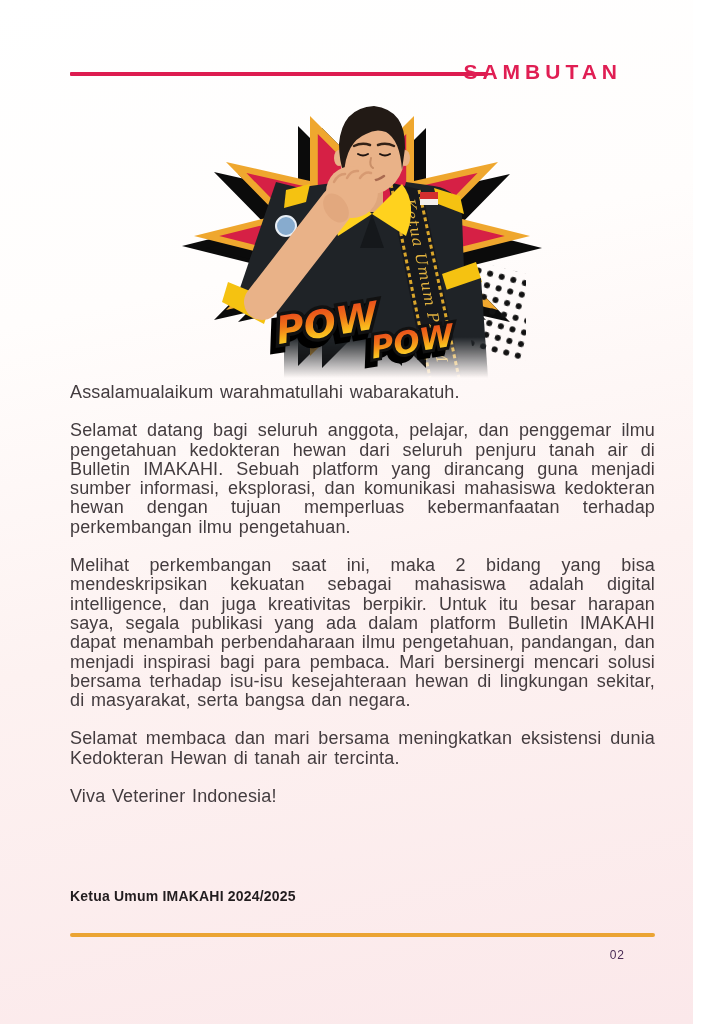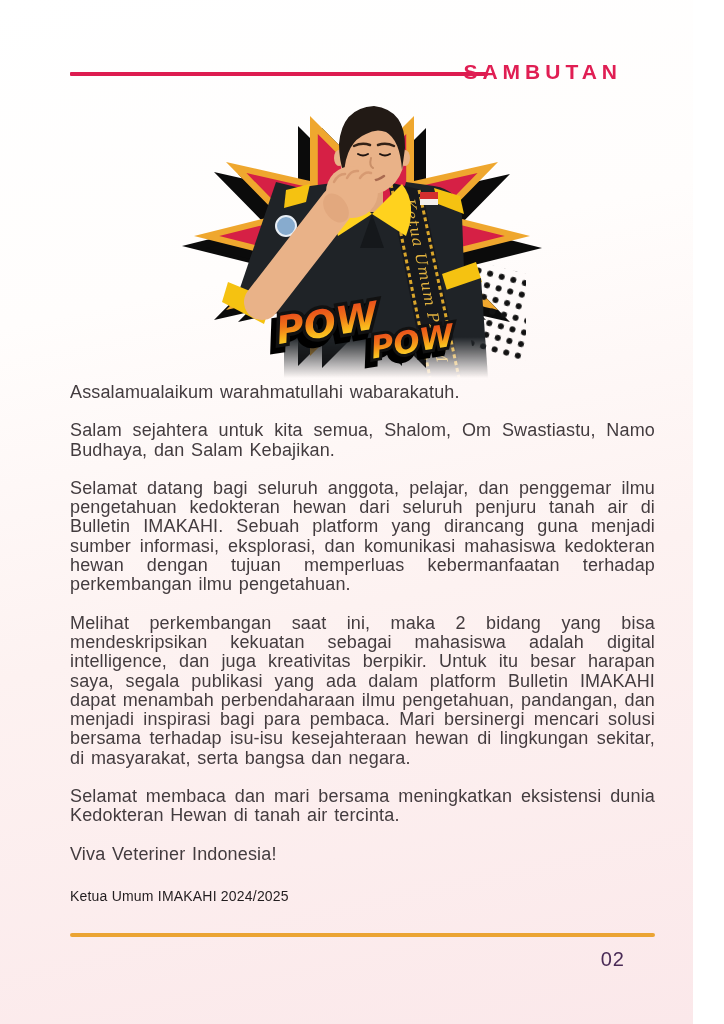--- a/index.html
+++ b/index.html
@@ -146,7 +146,6 @@
 
   <div class="body-text">
     <p>Assalamualaikum warahmatullahi wabarakatuh.</p>
-    <p>Salam sejahtera untuk kita semua, Shalom, Om Swastiastu, Namo Budhaya, dan Salam Kebajikan.</p>
     <p>Selamat datang bagi seluruh anggota, pelajar, dan penggemar ilmu pengetahuan kedokteran hewan dari seluruh penjuru tanah air di Bulletin IMAKAHI. Sebuah platform yang dirancang guna menjadi sumber informasi, eksplorasi, dan komunikasi mahasiswa kedokteran hewan dengan tujuan memperluas kebermanfaatan terhadap perkembangan ilmu pengetahuan.</p>
     <p>Melihat perkembangan saat ini, maka 2 bidang yang bisa mendeskripsikan kekuatan sebagai mahasiswa adalah digital intelligence, dan juga kreativitas berpikir. Untuk itu besar harapan saya, segala publikasi yang ada dalam platform Bulletin IMAKAHI dapat menambah perbendaharaan ilmu pengetahuan, pandangan, dan menjadi inspirasi bagi para pembaca. Mari bersinergi mencari solusi bersama terhadap isu-isu kesejahteraan hewan di lingkungan sekitar, di masyarakat, serta bangsa dan negara.</p>
     <p>Selamat membaca dan mari bersama meningkatkan eksistensi dunia Kedokteran Hewan di tanah air tercinta.</p>

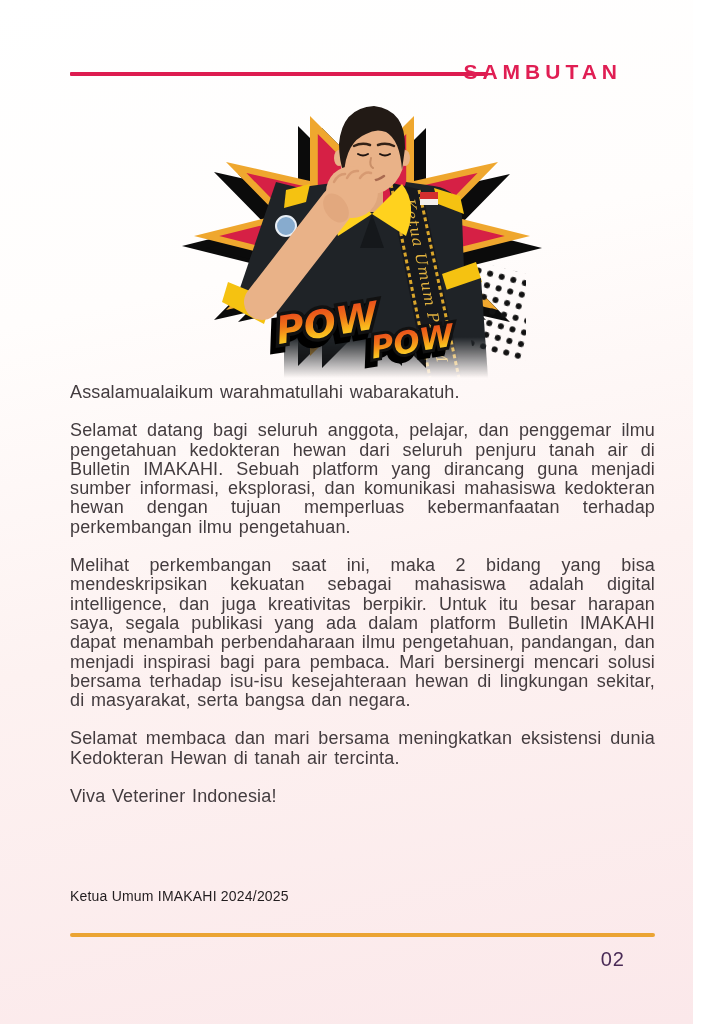--- a/index.html
+++ b/index.html
@@ -26,7 +26,7 @@
   .body-text p.short { text-align:left; }
   .signature {
     position:absolute; left:70px; top:888px;
-    font-size:14px; font-weight:normal; color:#221d1f; letter-spacing:0.2px;
+    font-size:14px; font-weight:bold; color:#221d1f; letter-spacing:0.2px;
   }
   .footer-rule {
     position:absolute; left:70px; top:933px; width:585px; height:4px;

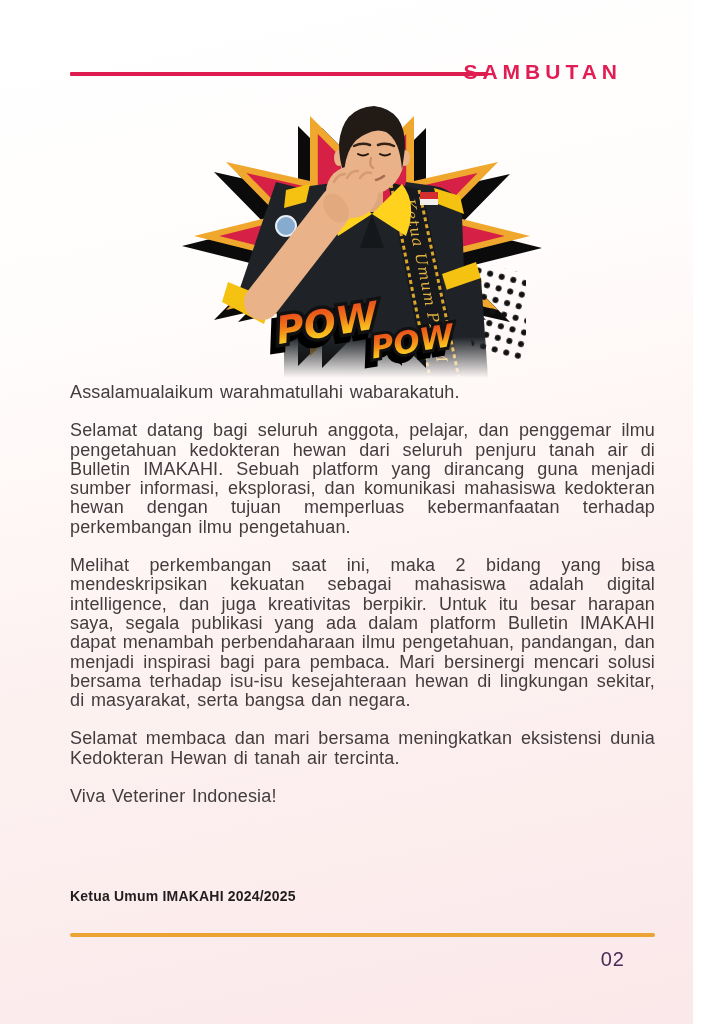--- a/index.html
+++ b/index.html
@@ -34,7 +34,7 @@
   }
   .page-number {
     position:absolute; right:68px; top:948px;
-    font-size:20px; color:#4a2b56; letter-spacing:1px;
+    font-size:12px; color:#4a2b56; letter-spacing:1px;
   }
   .pow-text {
     font-family:"DejaVu Sans", sans-serif;

